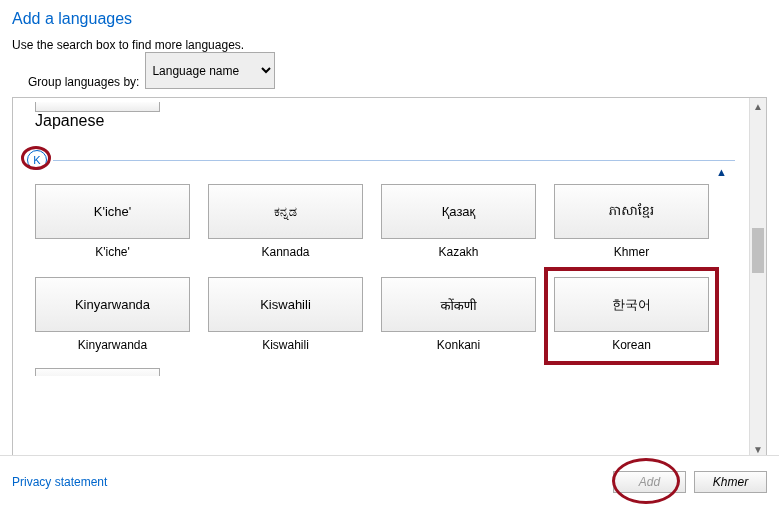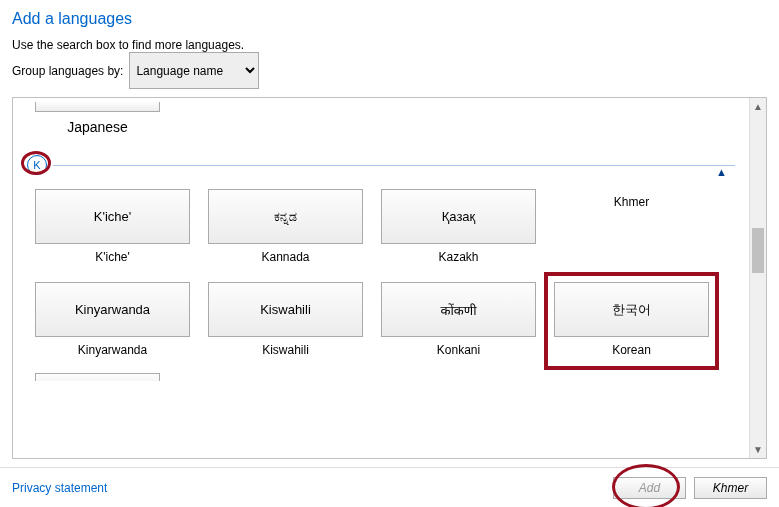--- a/index.html
+++ b/index.html
@@ -28,9 +28,10 @@
   }
   .group-row {
     display: flex;
-    align-items: center;
+    align-items: flex-end;
     gap: 6px;
     margin-bottom: 6px;
+    margin-left: 16px;
   }
   select {
     font-family: inherit;

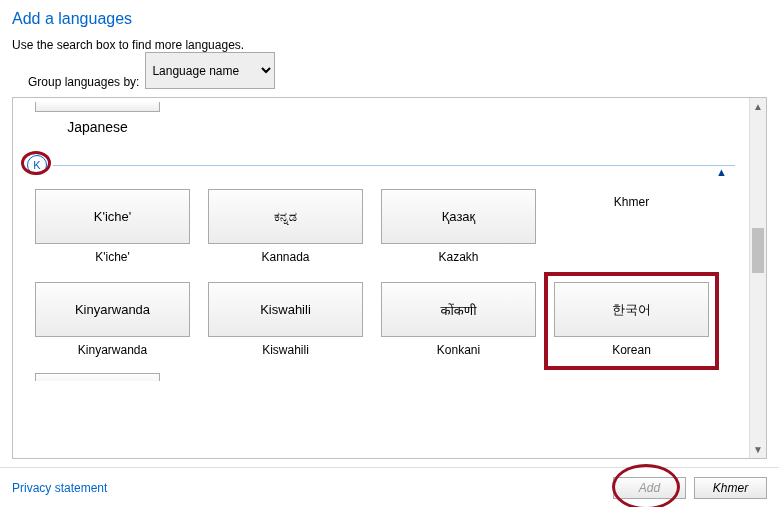--- a/index.html
+++ b/index.html
@@ -102,9 +102,9 @@
   .partial-label {
     margin-left: 8px;
     width: 125px;
-    text-align: center;
-    font-size: 14px;
-    padding-top: 7px;
+    text-align: left;
+    font-size: 16px;
+    padding-top: 0;
   }
   .letter-row {
     display: flex;

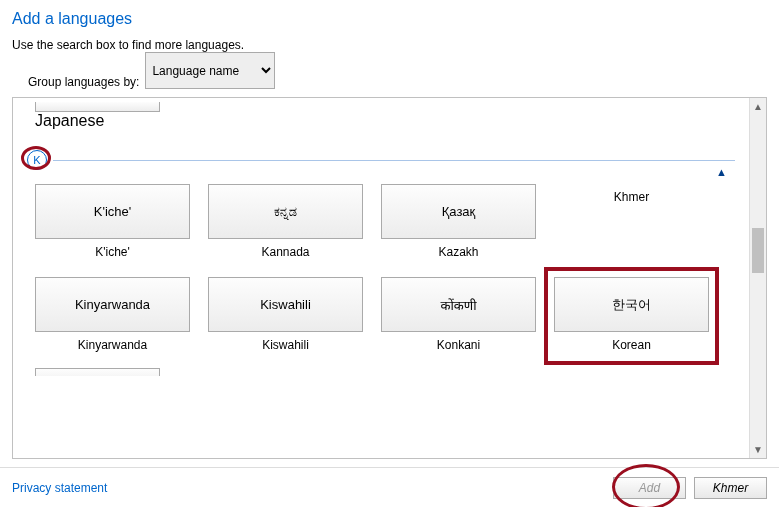--- a/index.html
+++ b/index.html
@@ -273,6 +273,7 @@
         <div class="tile-label">Kazakh</div>
       </div>
       <div class="tile-cell">
+        <div class="tile">ភាសាខ្មែរ</div>
         <div class="tile-label">Khmer</div>
       </div>
       <div class="tile-cell">

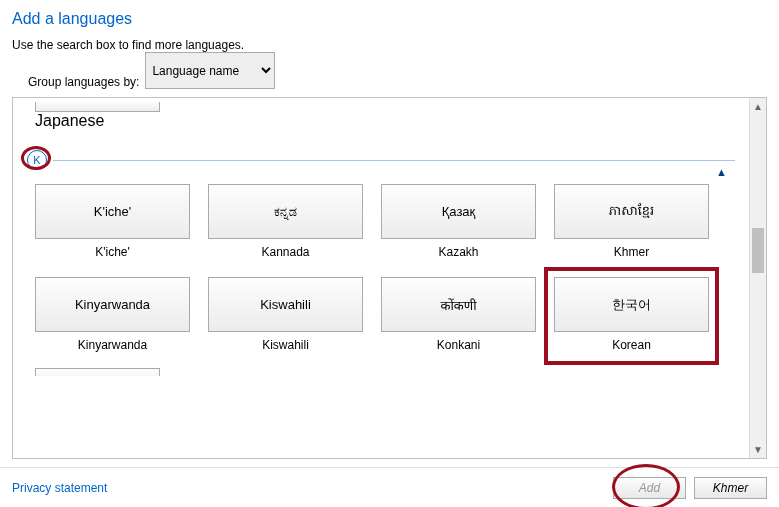--- a/index.html
+++ b/index.html
@@ -182,7 +182,7 @@
   .footer {
     position: absolute;
     left: 0; right: 0; bottom: 0;
-    height: 40px;
+    height: 52px;
     border-top: 1px solid #ddd;
     background: #fff;
     display: flex;

